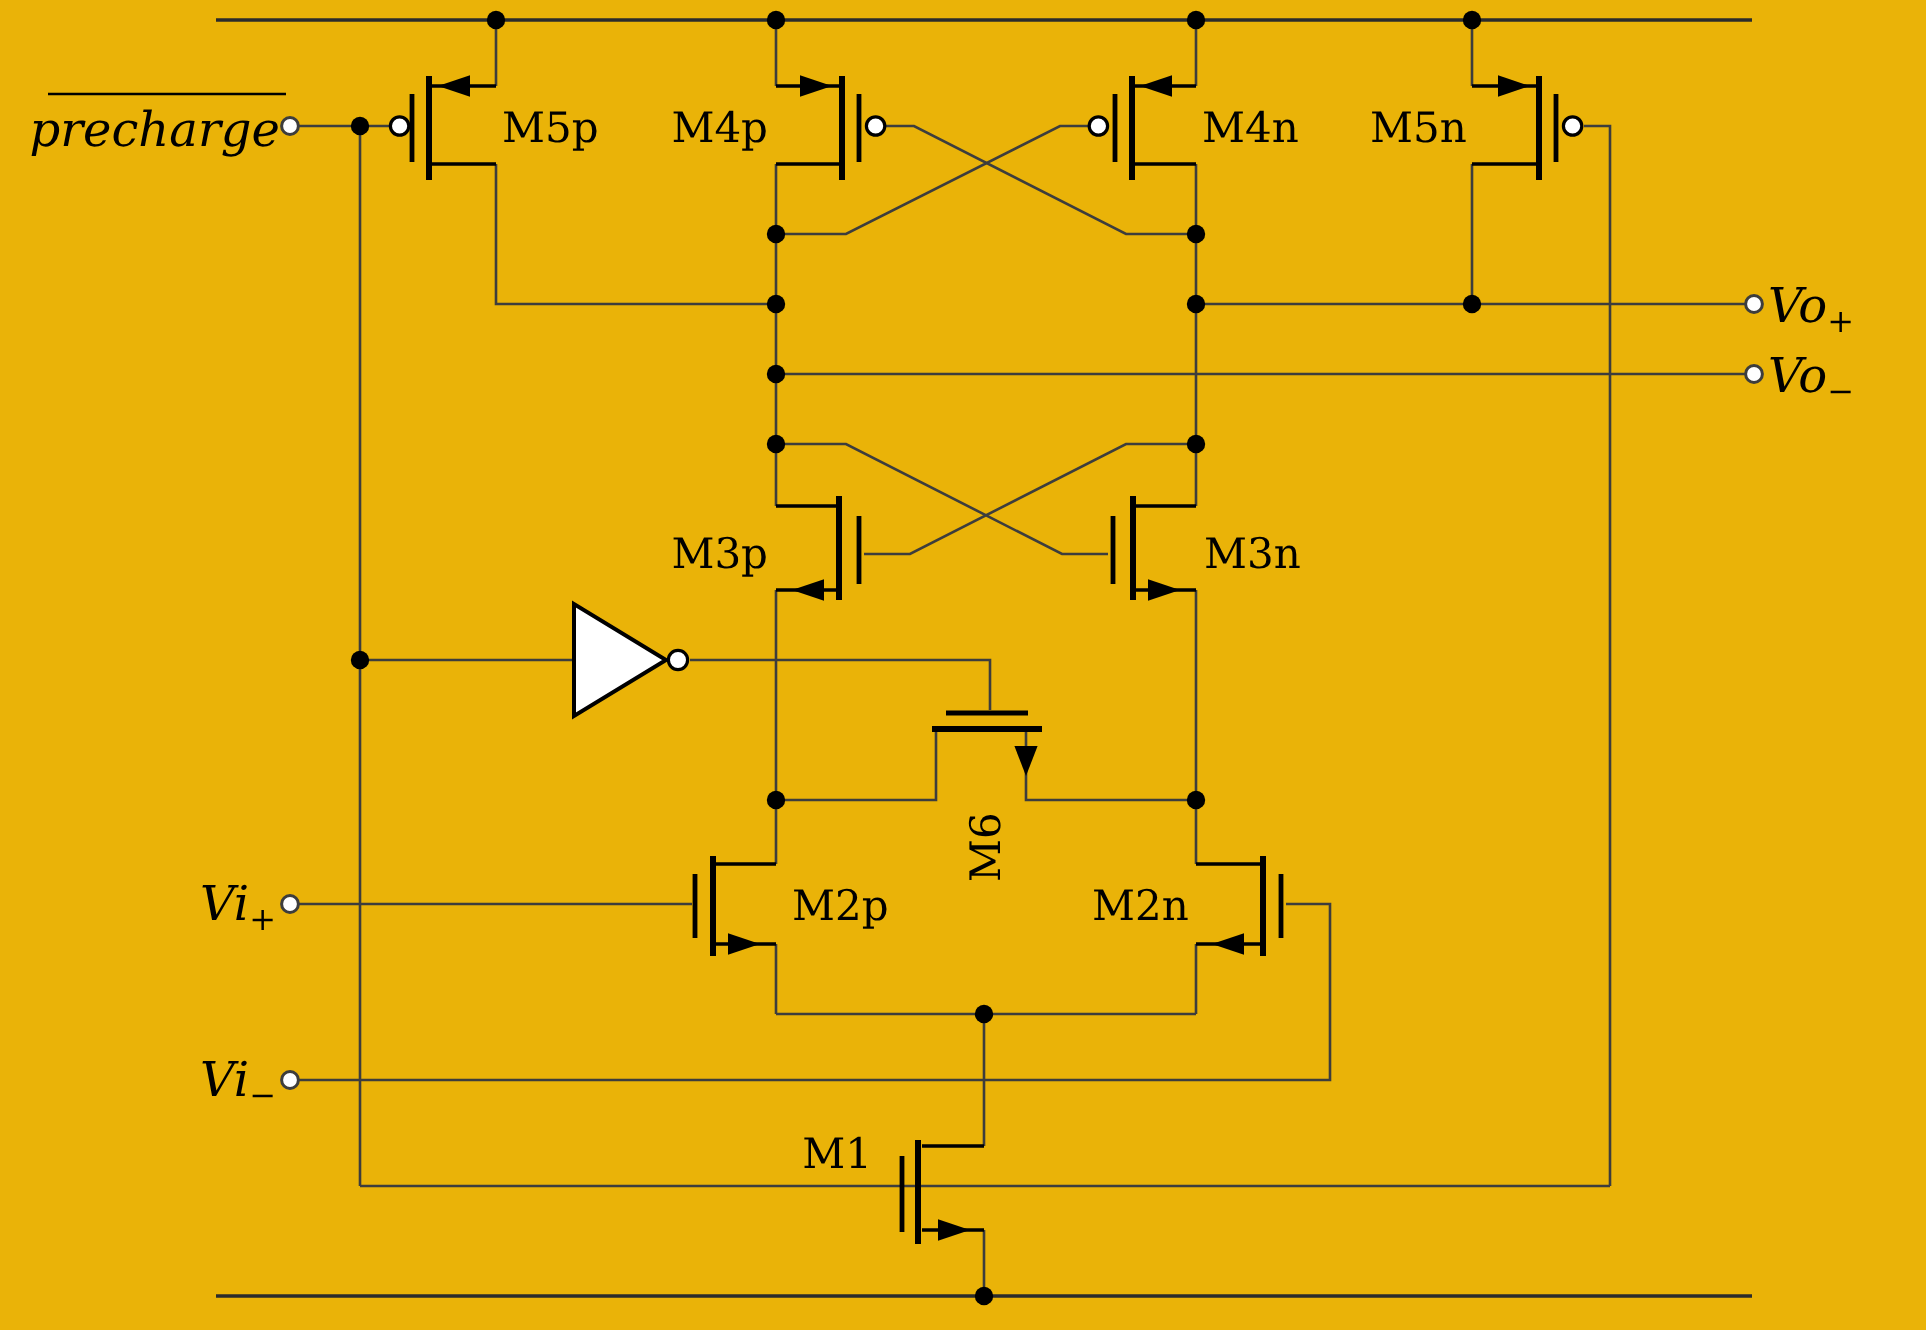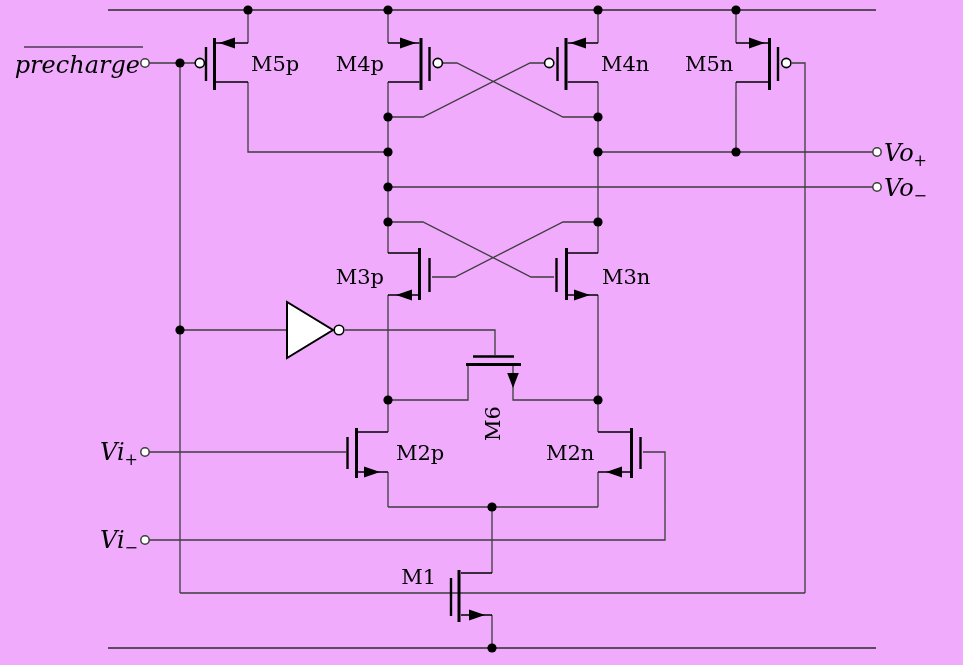--- a/index.html
+++ b/index.html
@@ -3,7 +3,7 @@
 <meta charset="utf-8">
 <style>
   html,body{margin:0;padding:0;background:#ffffff;}
-  .stage{width:963px;height:665px;position:relative;background:#f0abfc;overflow:hidden;}
+  .stage{width:963px;height:665px;position:relative;background:#eab308;overflow:hidden;}
   svg{display:block;}
   .wire{stroke:#3d3d3d;stroke-width:1.3;fill:none;}
   .rail{stroke:#2b2b2b;stroke-width:1.7;fill:none;}

